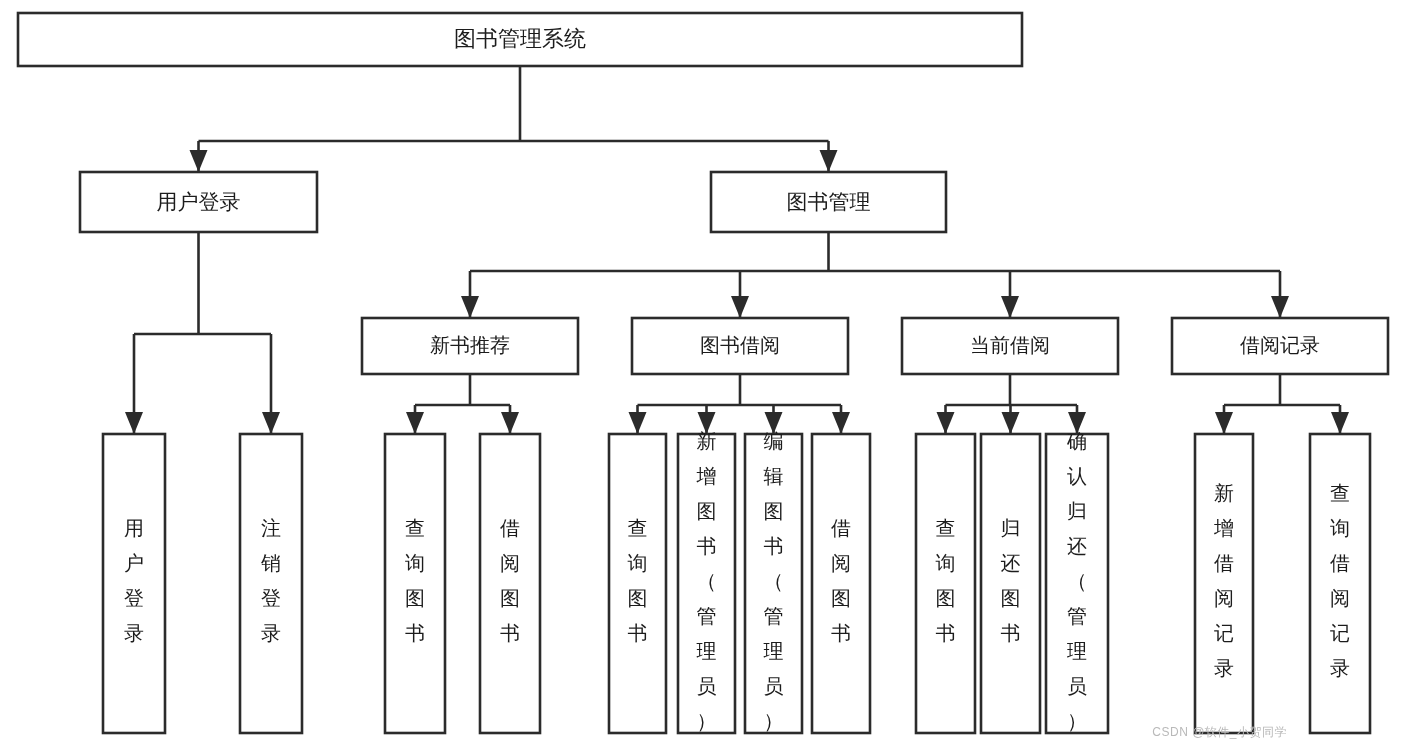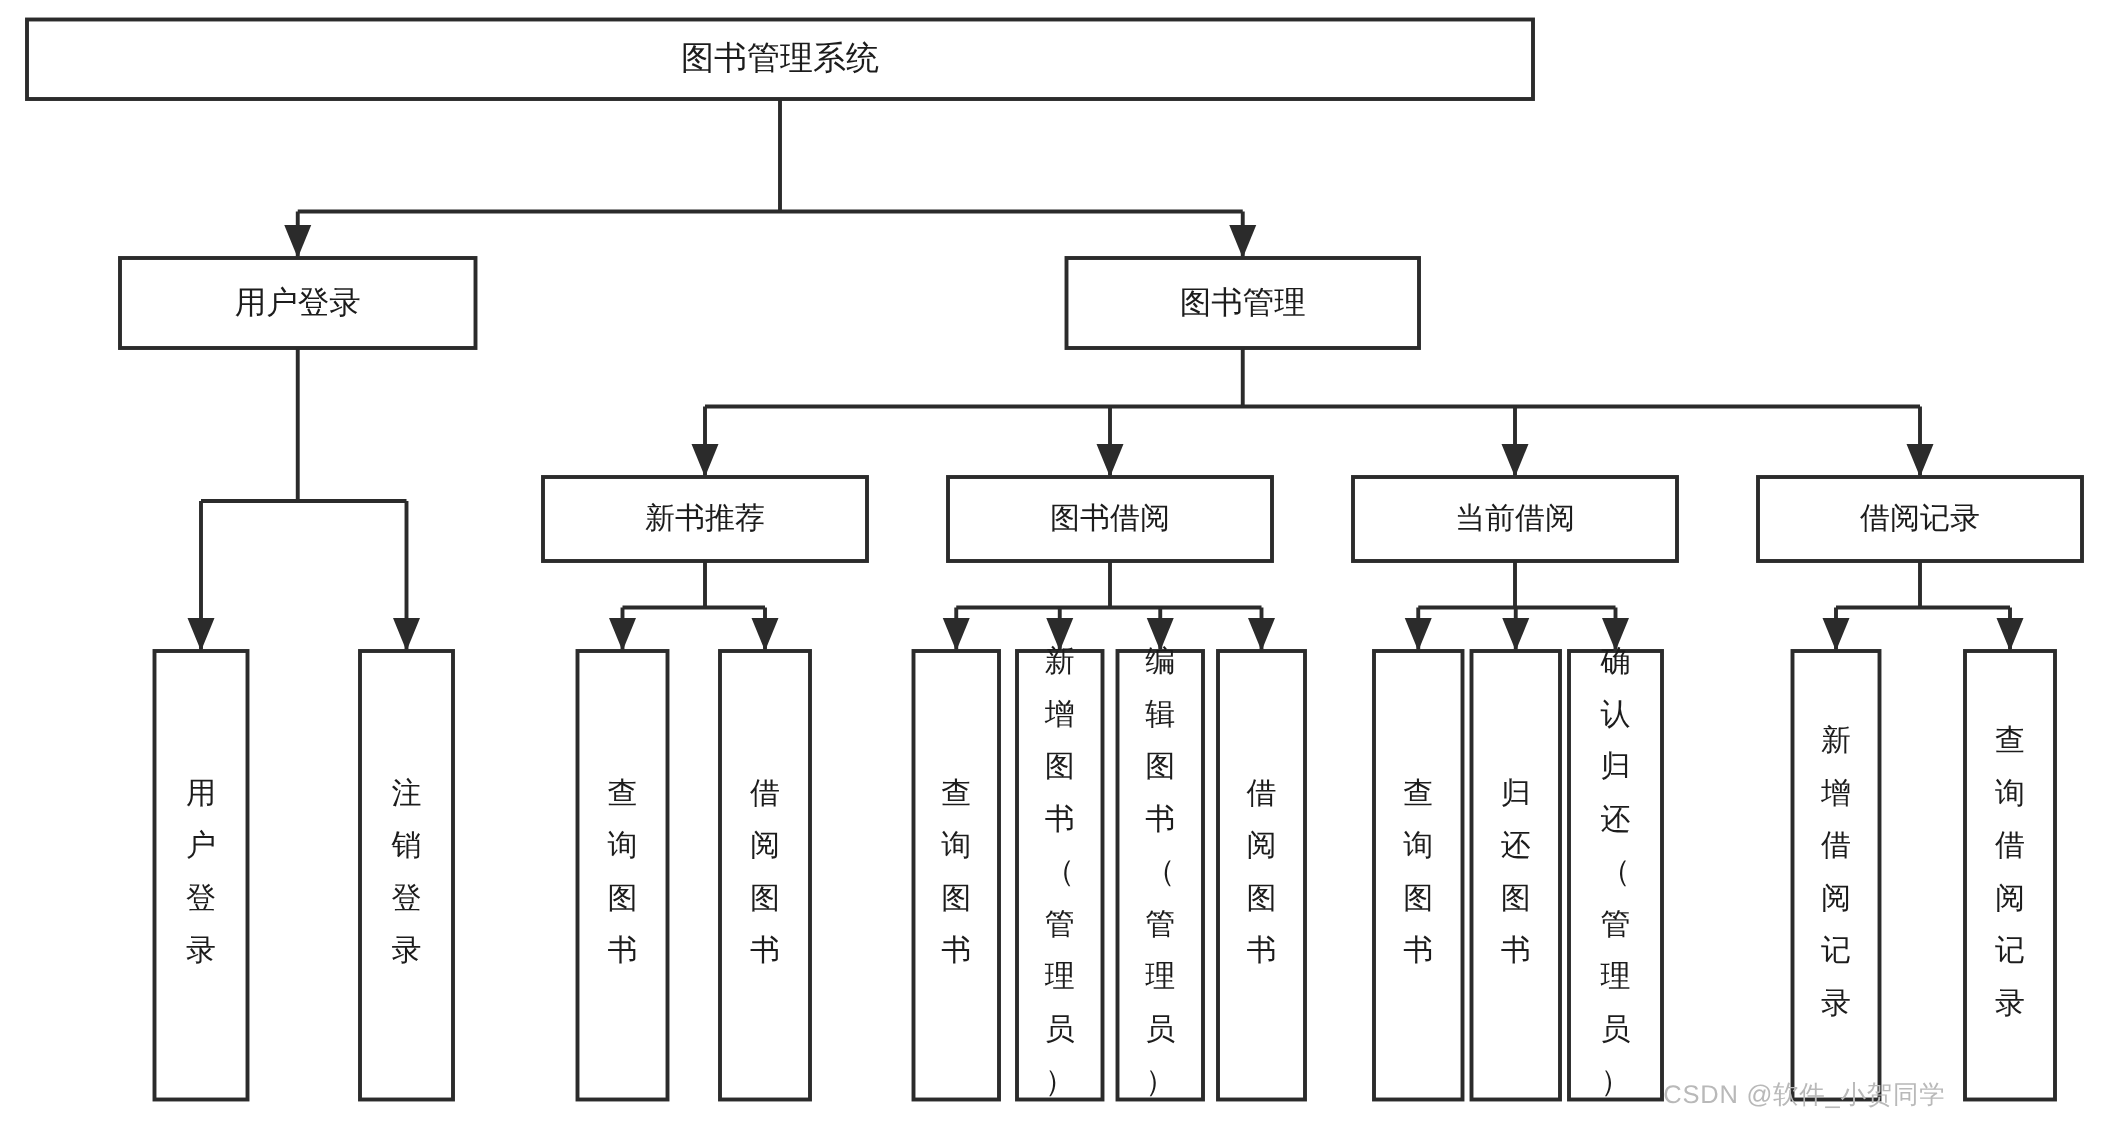--- a/index.html
+++ b/index.html
@@ -63,10 +63,10 @@
   }
   .watermark {
     position: absolute;
-    right: 6px;
+    right: 16px;
     bottom: 6px;
     font-family: "Liberation Sans", "DejaVu Sans", sans-serif;
-    font-size: 17px;
+    font-size: 12px;
     color: #b9b9b9;
     letter-spacing: 0.5px;
     white-space: nowrap;

